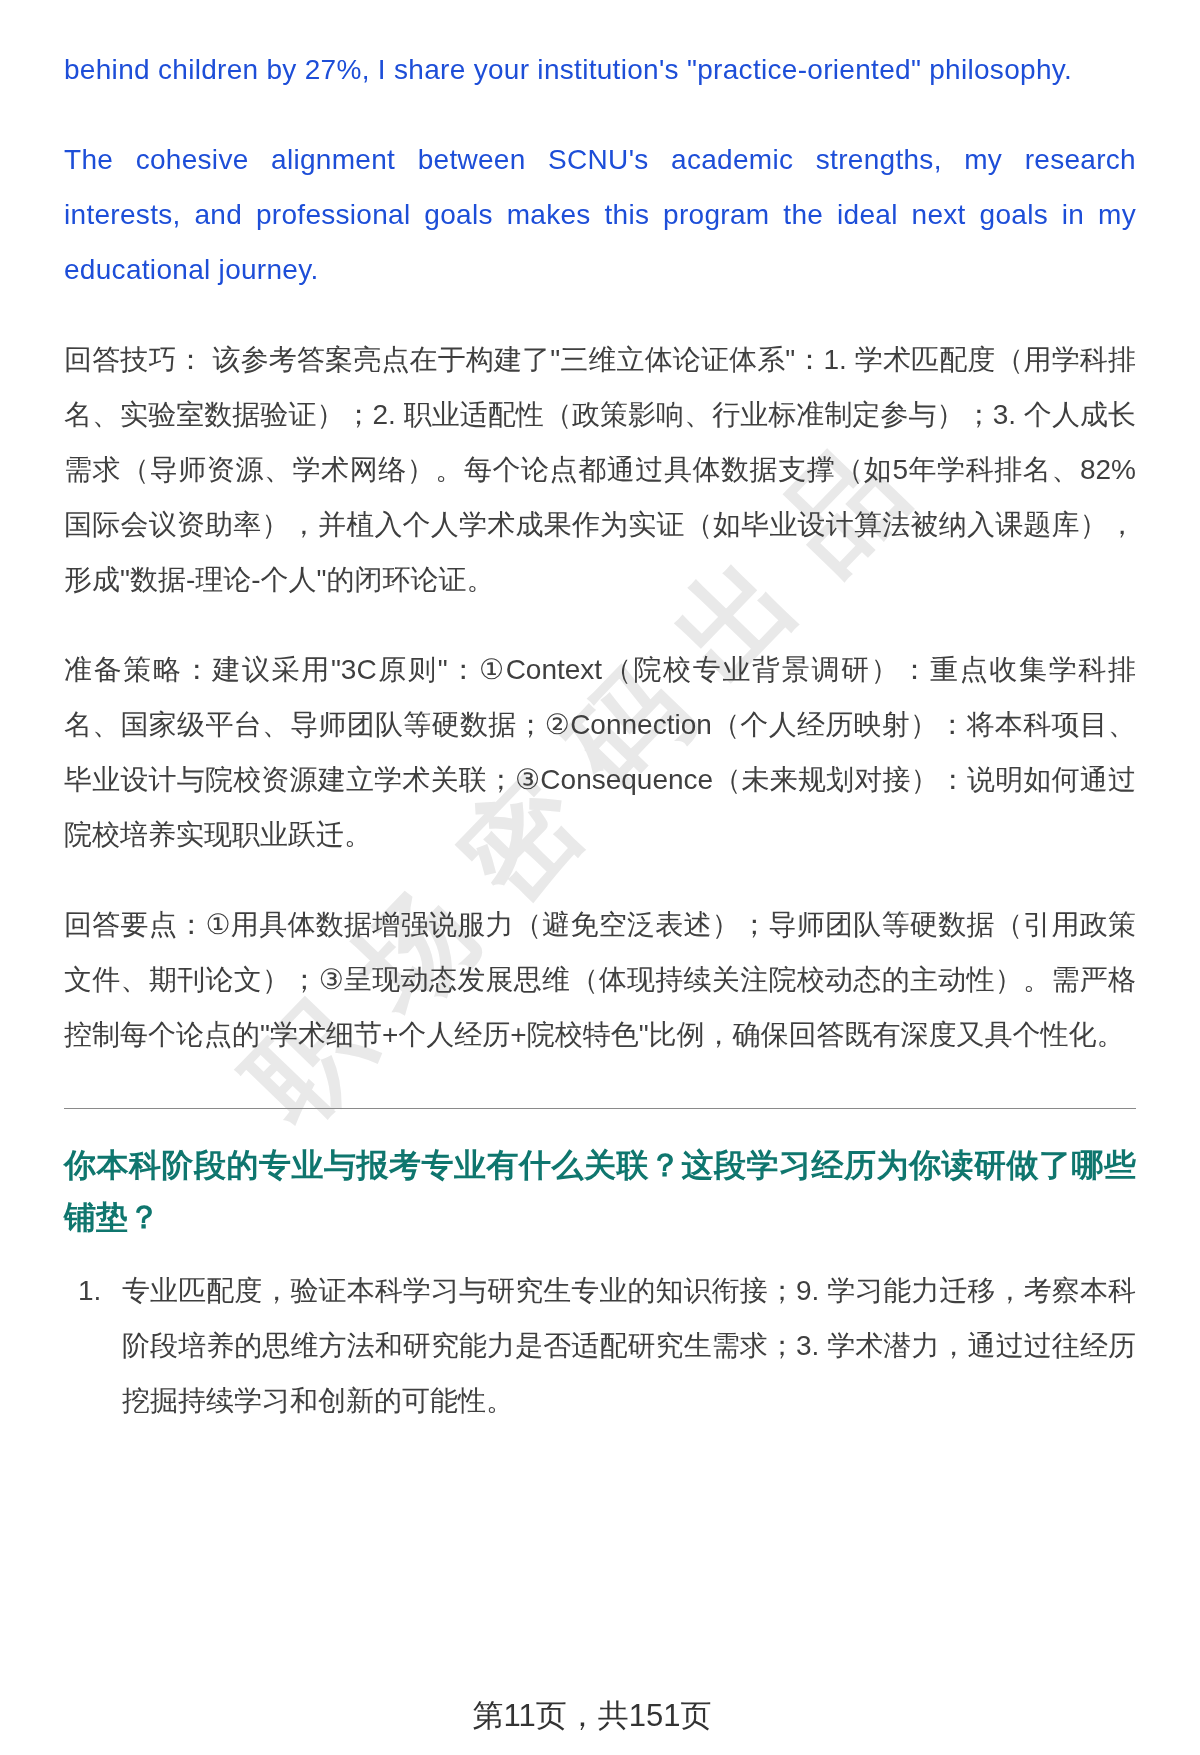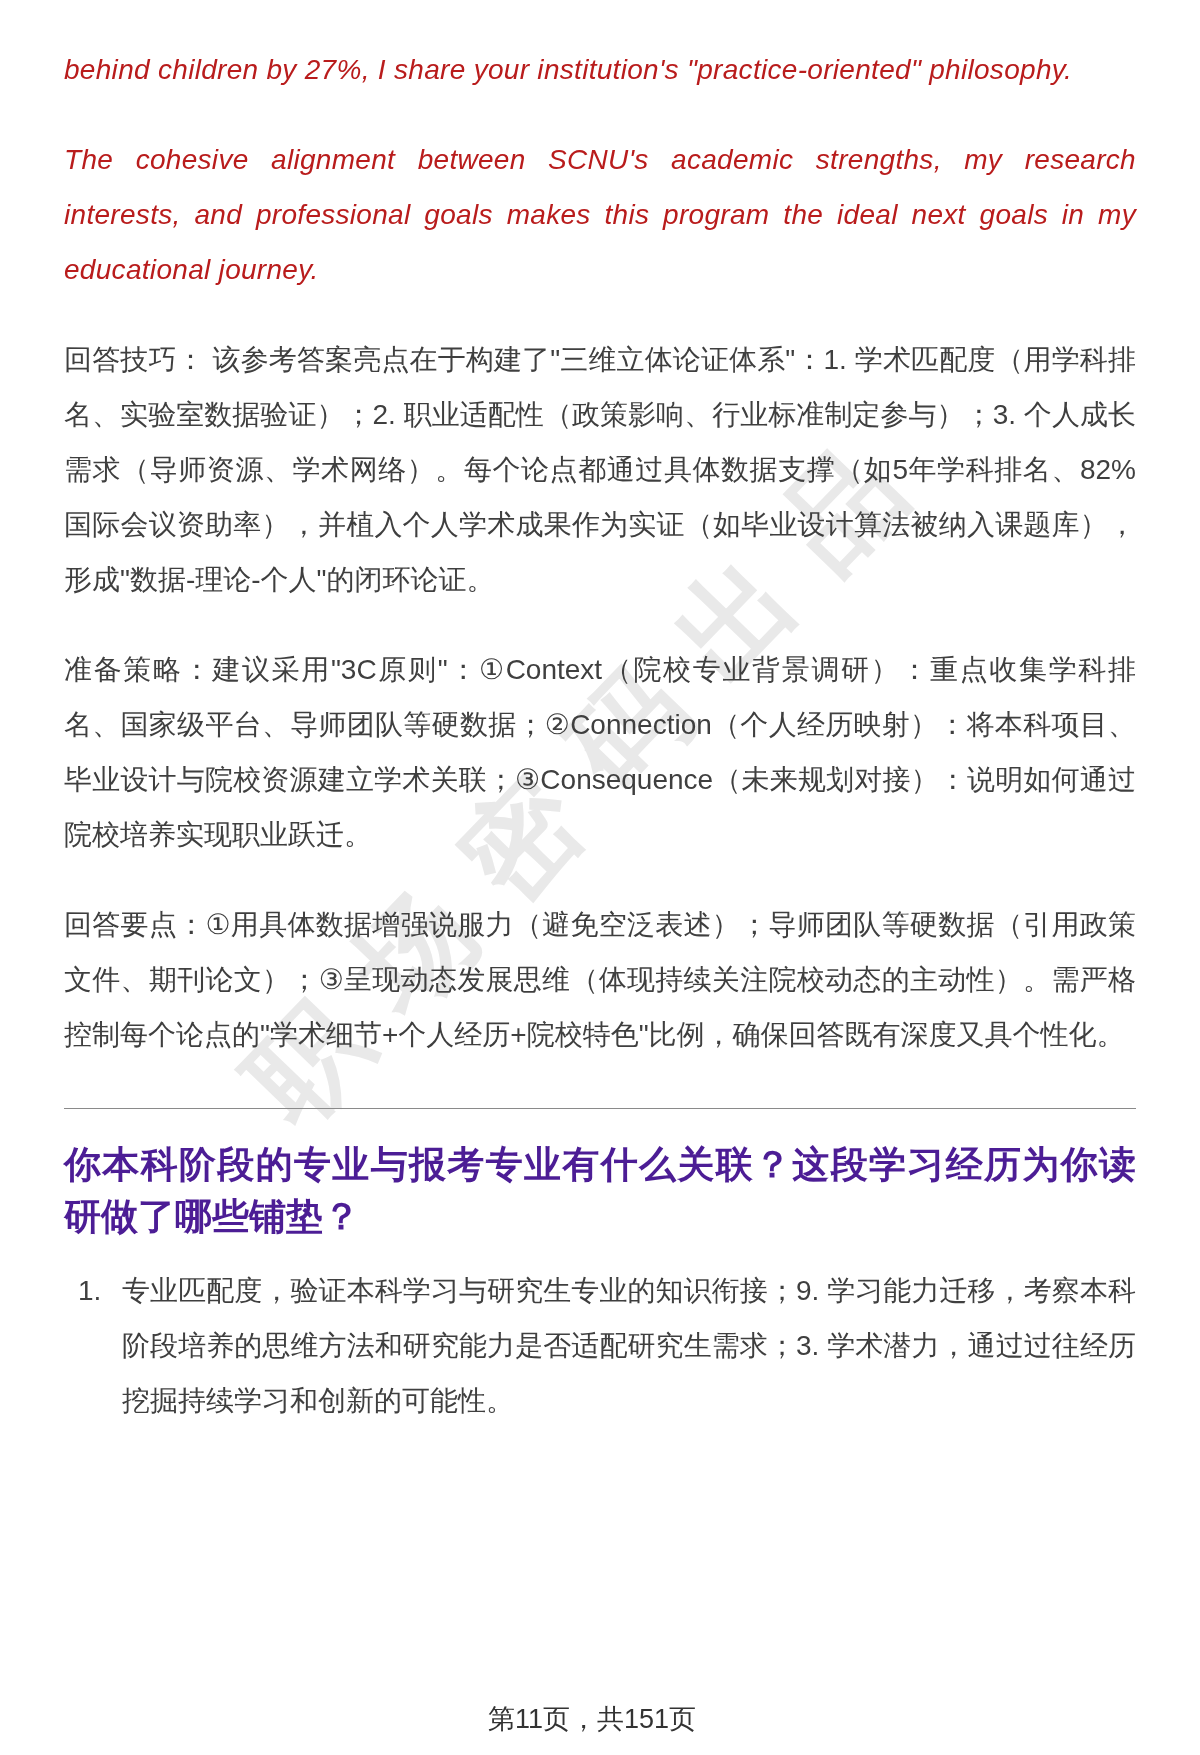--- a/index.html
+++ b/index.html
@@ -44,8 +44,7 @@
   }
   .para.en {
     letter-spacing: 0.3px;
-    color: #b91c1c;
-    font-style: italic;
+    color: #1d4ed8;
   }
   .divider {
     border: none;

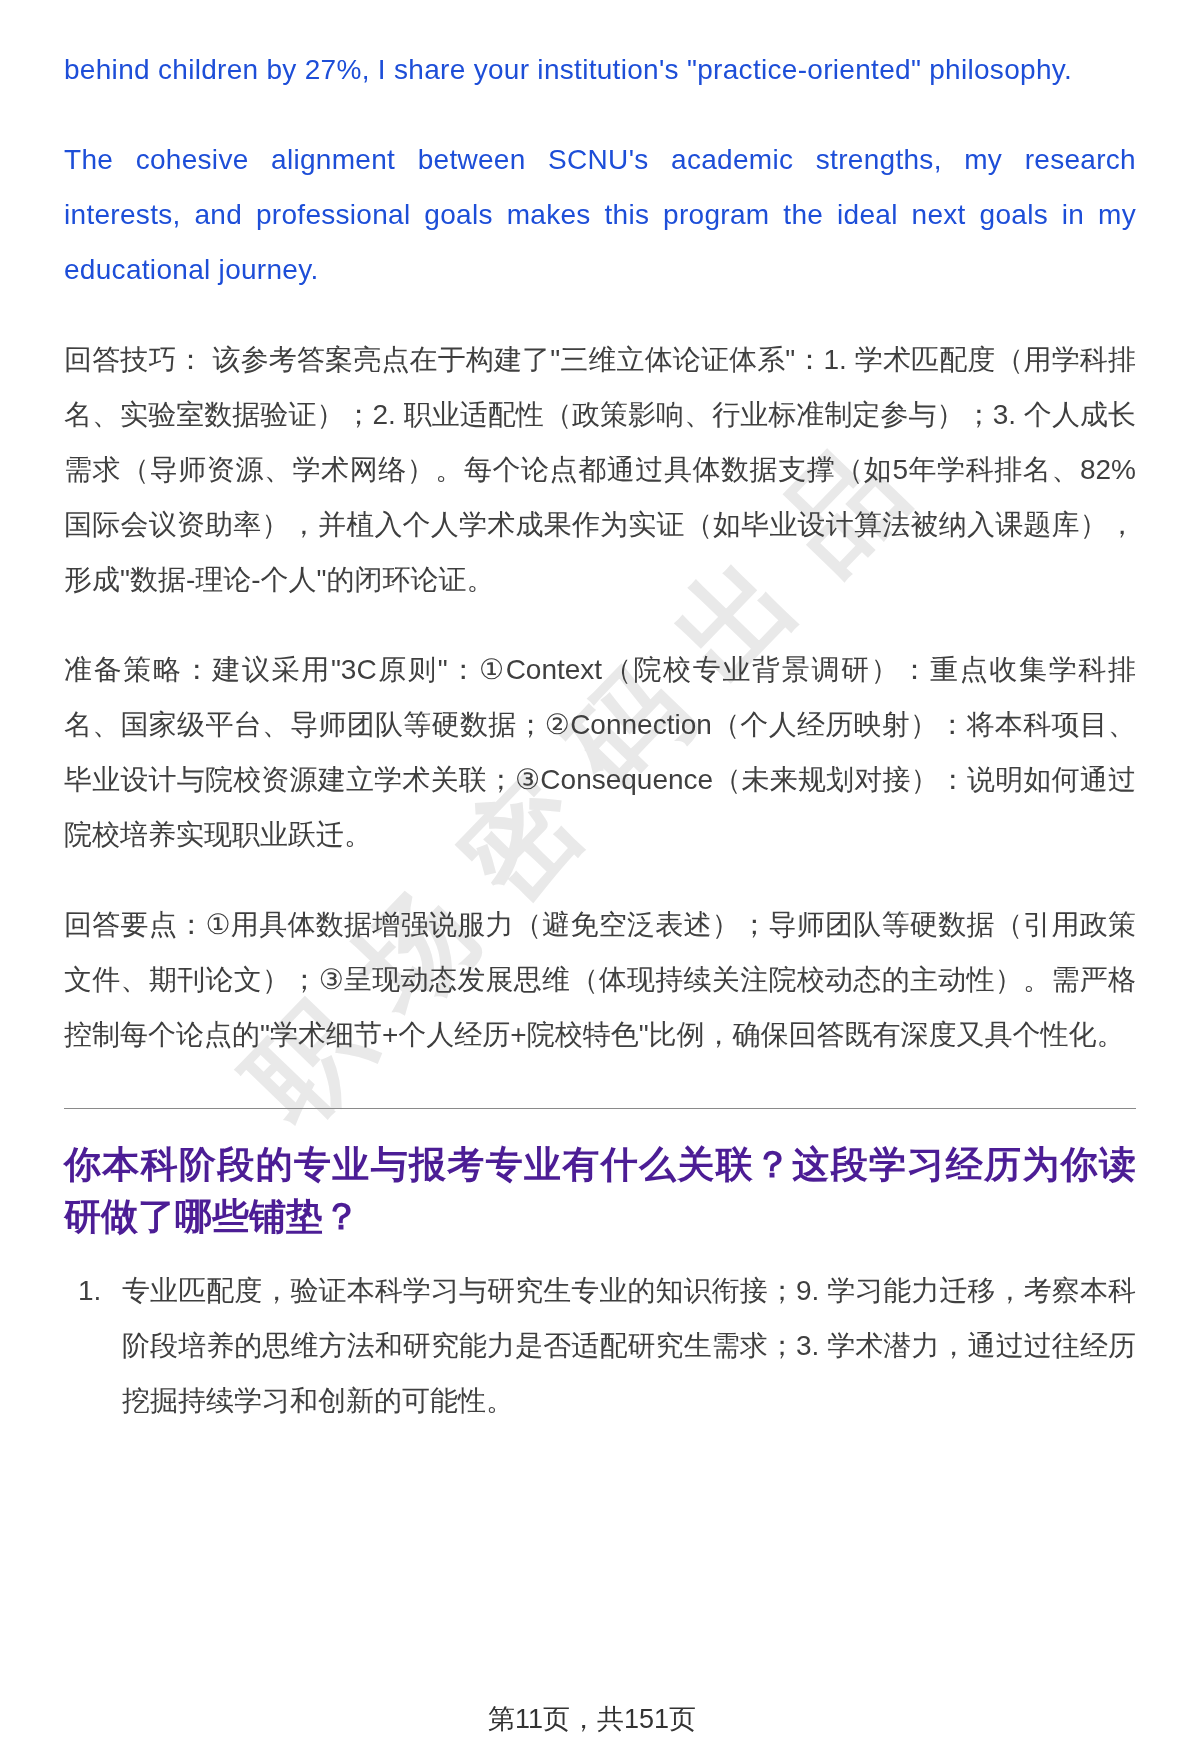--- a/index.html
+++ b/index.html
@@ -54,10 +54,10 @@
   .question-title,
   .question-subtitle {
     margin: 0 0 20px 0;
-    font-size: 37px;
+    font-size: 32px;
     font-weight: 700;
     line-height: 52px;
-    color: #4c1d95;
+    color: #0f766e;
     text-align: justify;
   }
   .question-subtitle {

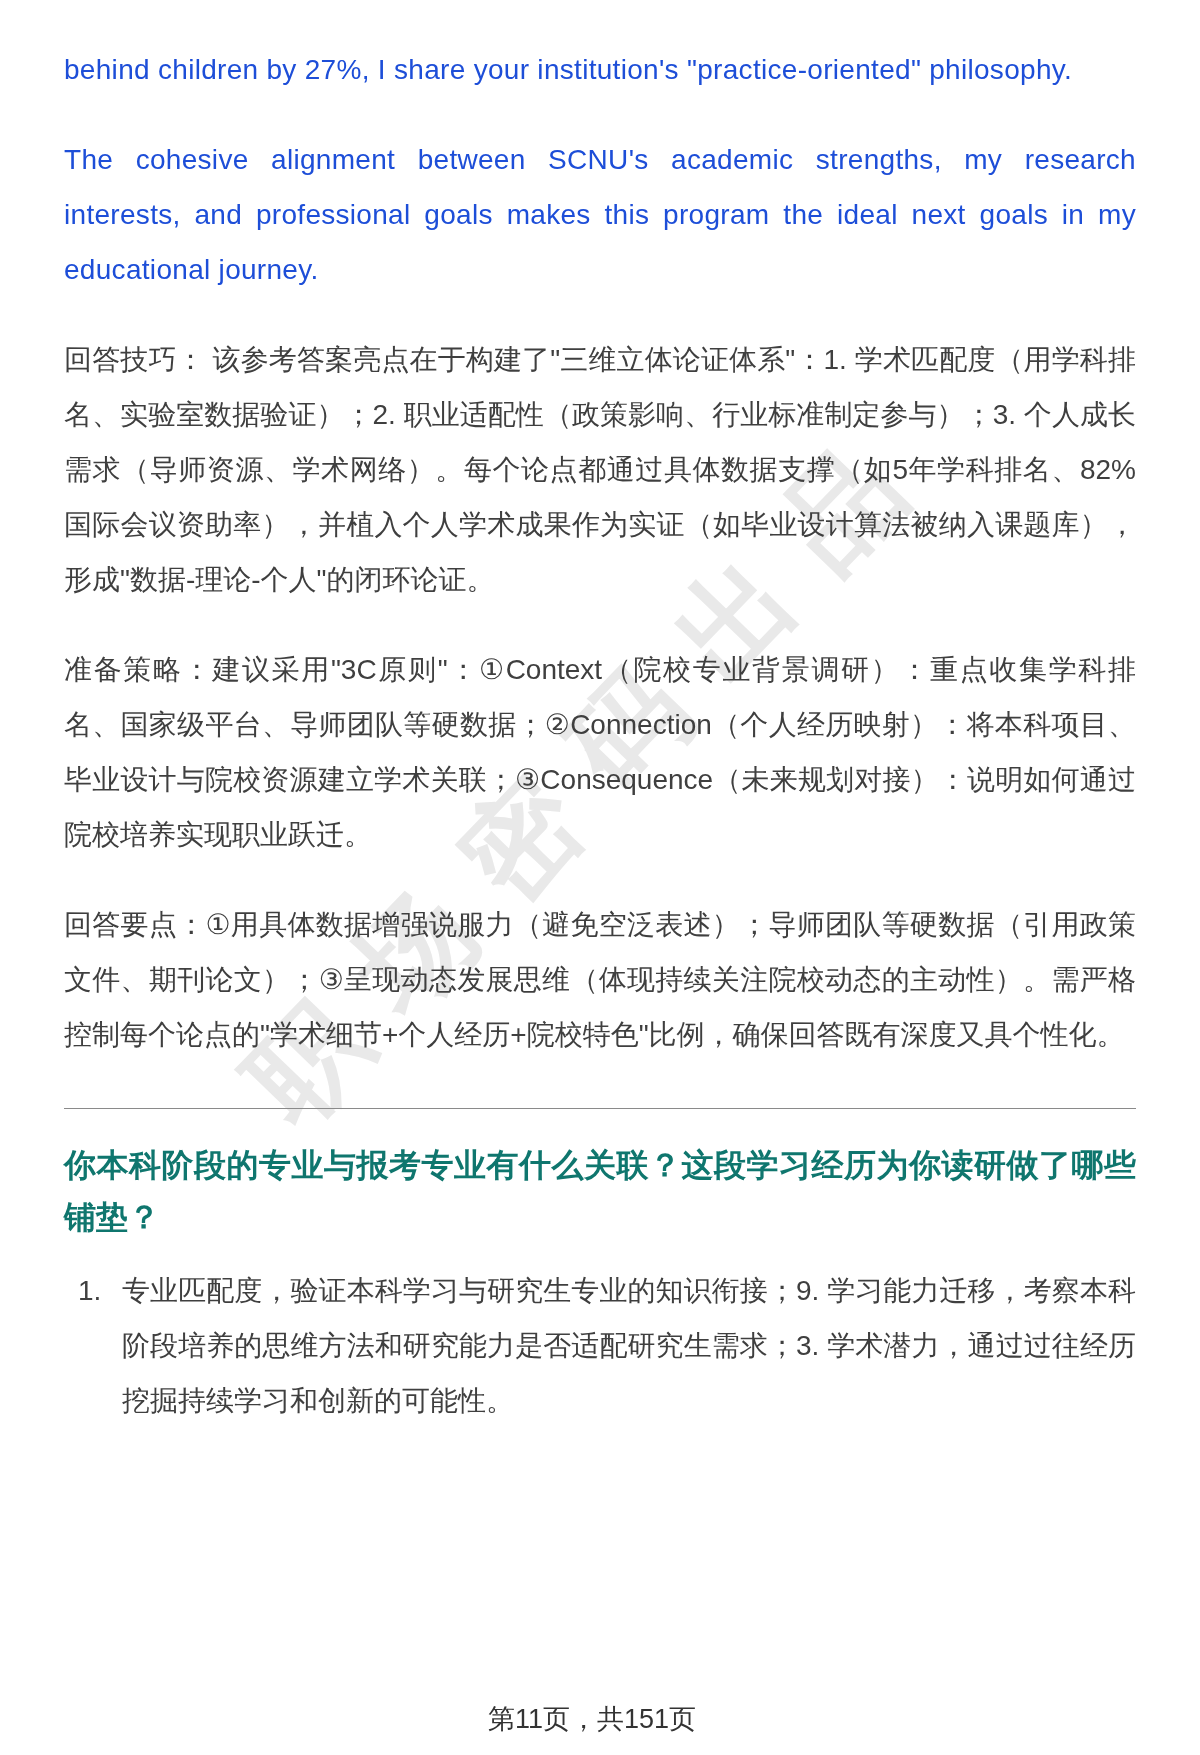--- a/index.html
+++ b/index.html
@@ -87,7 +87,7 @@
     bottom: 18px;
     z-index: 1;
     text-align: center;
-    font-size: 27px;
+    font-size: 31px;
     color: #333333;
   }
 </style>

